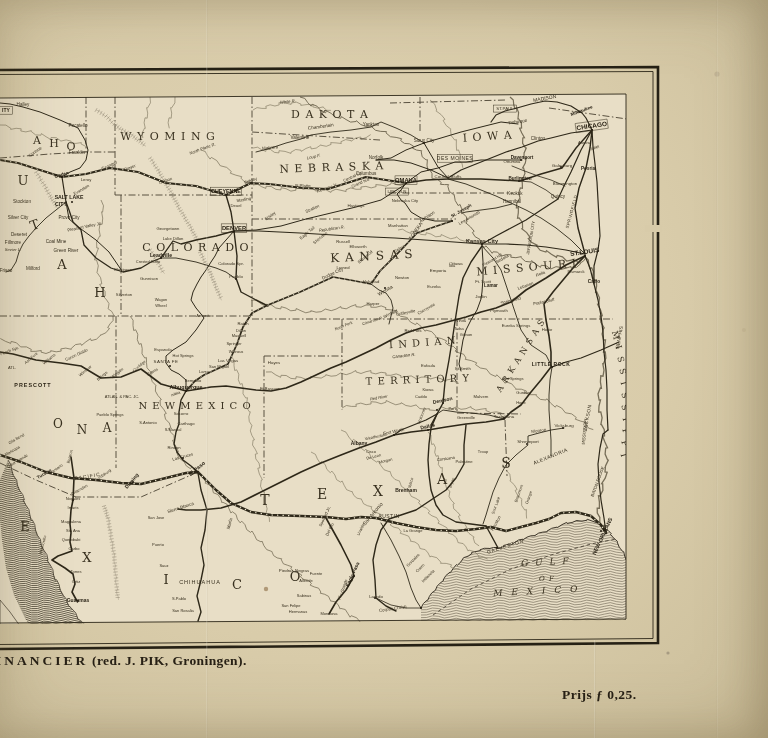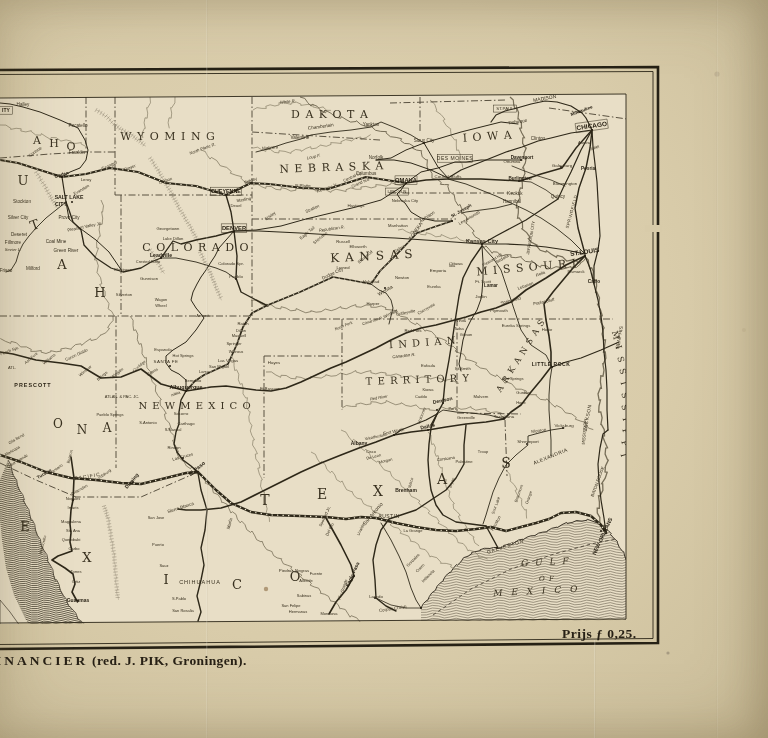--- a/index.html
+++ b/index.html
@@ -21,7 +21,7 @@
         font-weight:700;font-size:13.5px;white-space:nowrap;}
   .caption-left .t{letter-spacing:3px;}
   .caption-left .r{letter-spacing:0.4px;}
-  .caption-right{left:562px;top:626px;color:#272015;font-family:"Liberation Serif",serif;
+  .caption-right{left:562px;top:687px;color:#272015;font-family:"Liberation Serif",serif;
         font-weight:700;font-size:13.5px;white-space:nowrap;letter-spacing:0.5px;}
 </style>
 </head>

